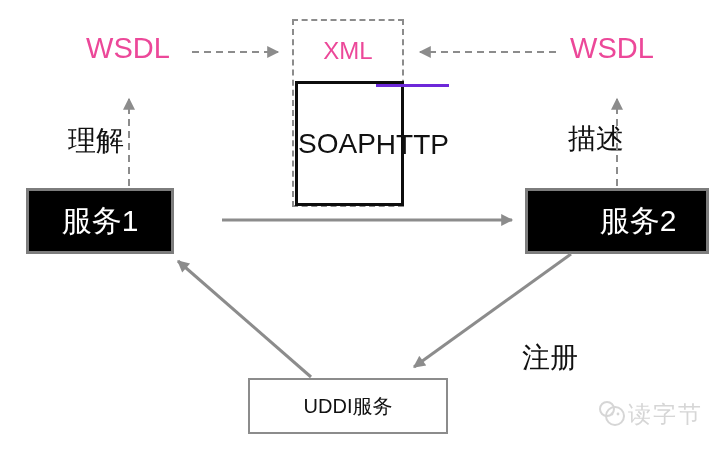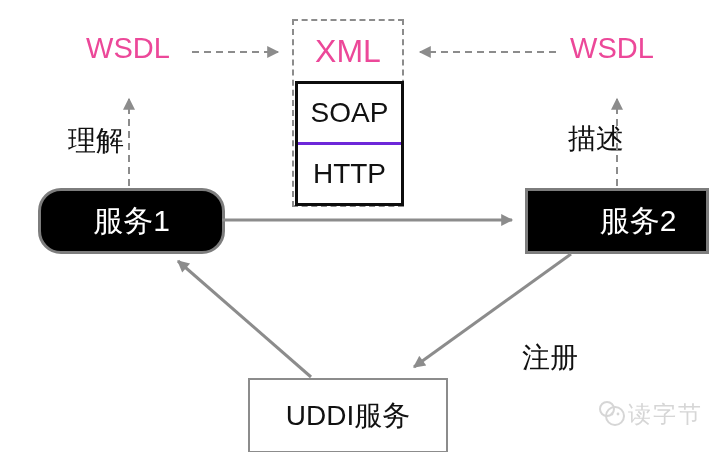--- a/index.html
+++ b/index.html
@@ -36,7 +36,7 @@
   }
   #xml-label {
     left: 292px; top: 33px; width: 112px;
-    font-size: 32px;
+    font-size: 24px;
   }
   
   #protocol-box {

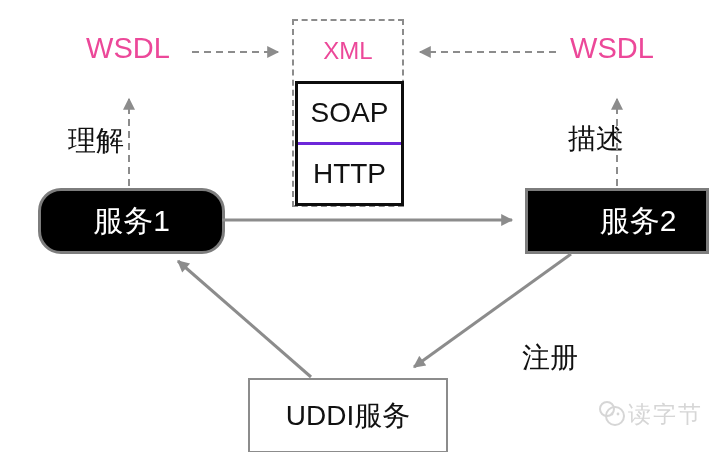--- a/index.html
+++ b/index.html
@@ -45,7 +45,7 @@
     box-sizing: border-box;
     background: #ffffff;
     display: flex;
-    flex-direction: column;
+    flex-direction: row;
   }
   .protocol-cell {
     flex: 1;

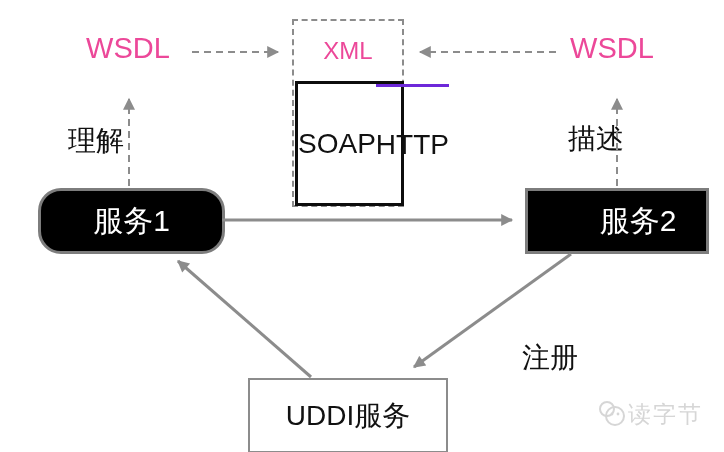--- a/index.html
+++ b/index.html
@@ -67,7 +67,7 @@
     color: #ffffff;
     font-size: 30px;
   }
-  #service1-node { left: 38px; top: 188px; width: 187px; height: 66px; border-radius: 23px; }
+  #service1-node { left: 26px; top: 188px; width: 148px; height: 66px; }
   #service2-node { left: 525px; top: 188px; width: 184px; height: 66px; padding-left: 42px; }
   
   #uddi-node {

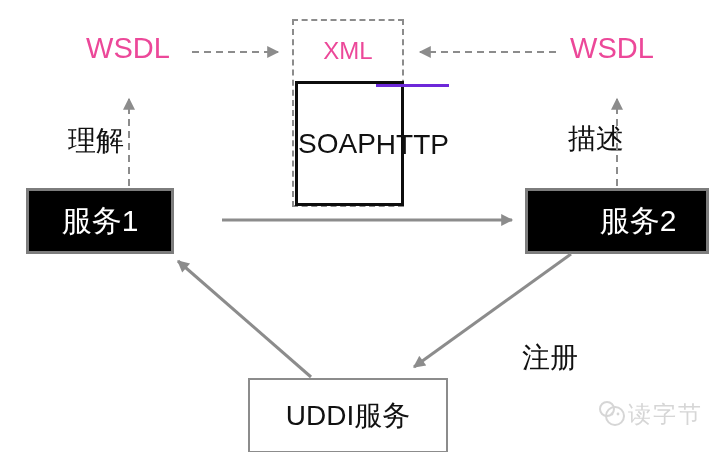--- a/index.html
+++ b/index.html
@@ -71,14 +71,14 @@
   #service2-node { left: 525px; top: 188px; width: 184px; height: 66px; padding-left: 42px; }
   
   #uddi-node {
-    left: 248px; top: 378px; width: 200px; height: 75px;
+    left: 248px; top: 378px; width: 200px; height: 56px;
     background: #ffffff;
     border: 2px solid #8c8c8c;
     box-sizing: border-box;
     display: flex;
     align-items: center;
     justify-content: center;
-    font-size: 28px;
+    font-size: 20px;
     color: #111111;
   }
   

